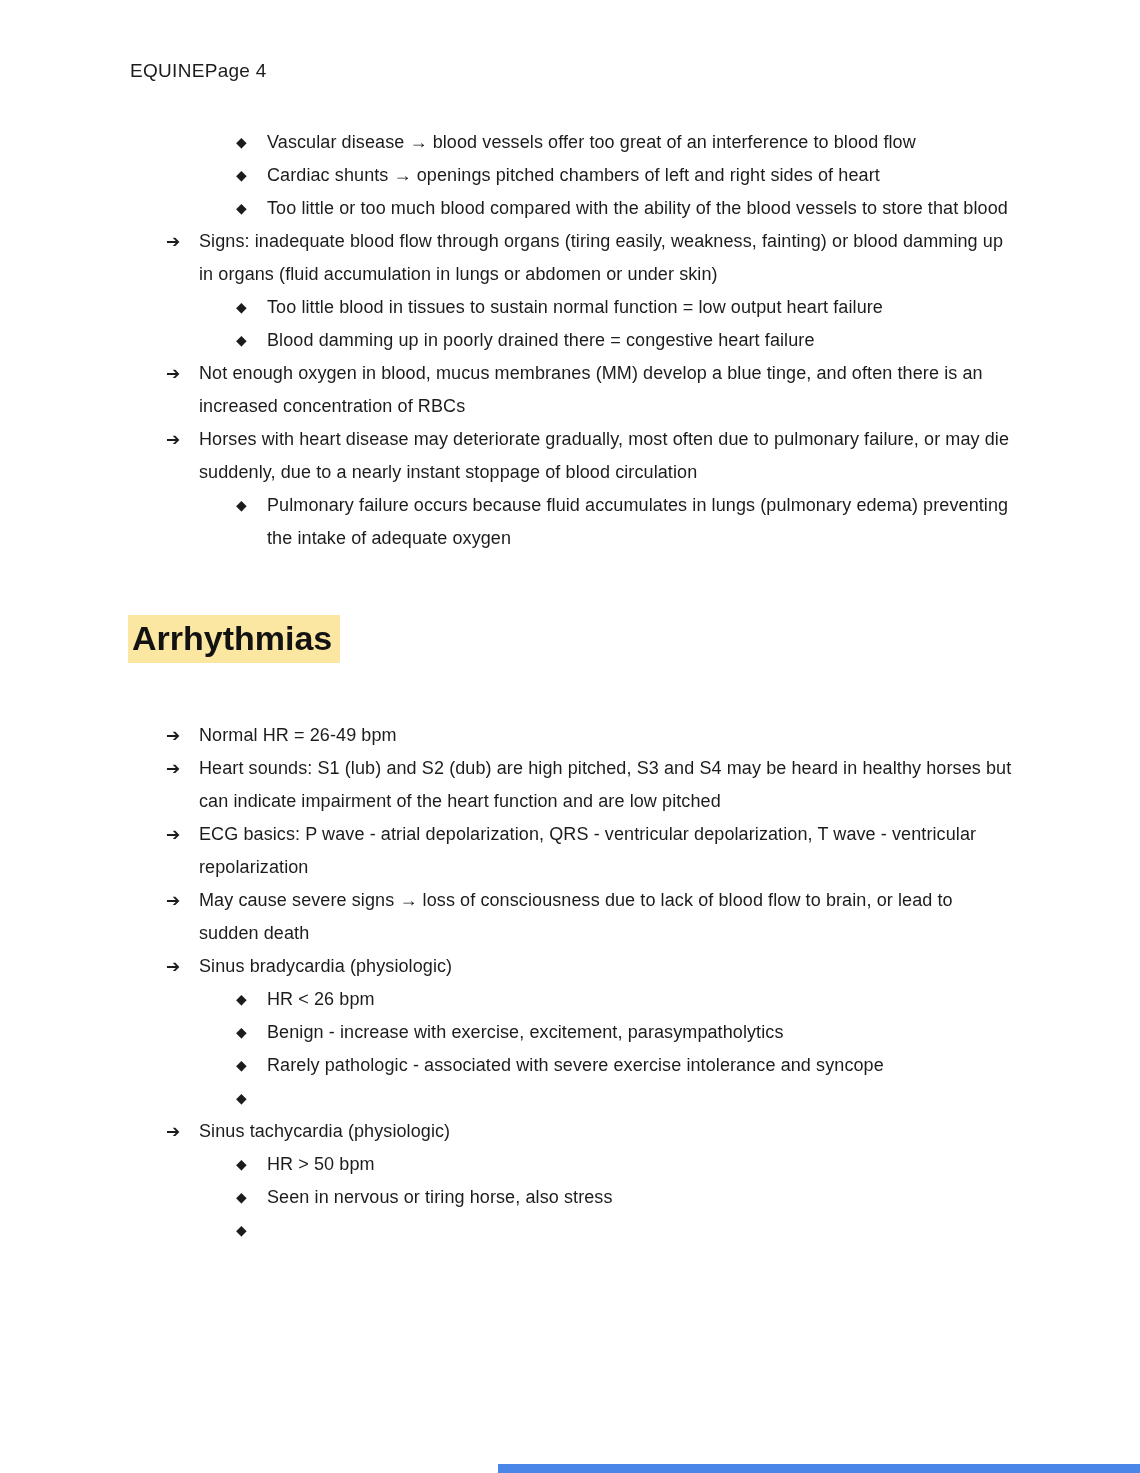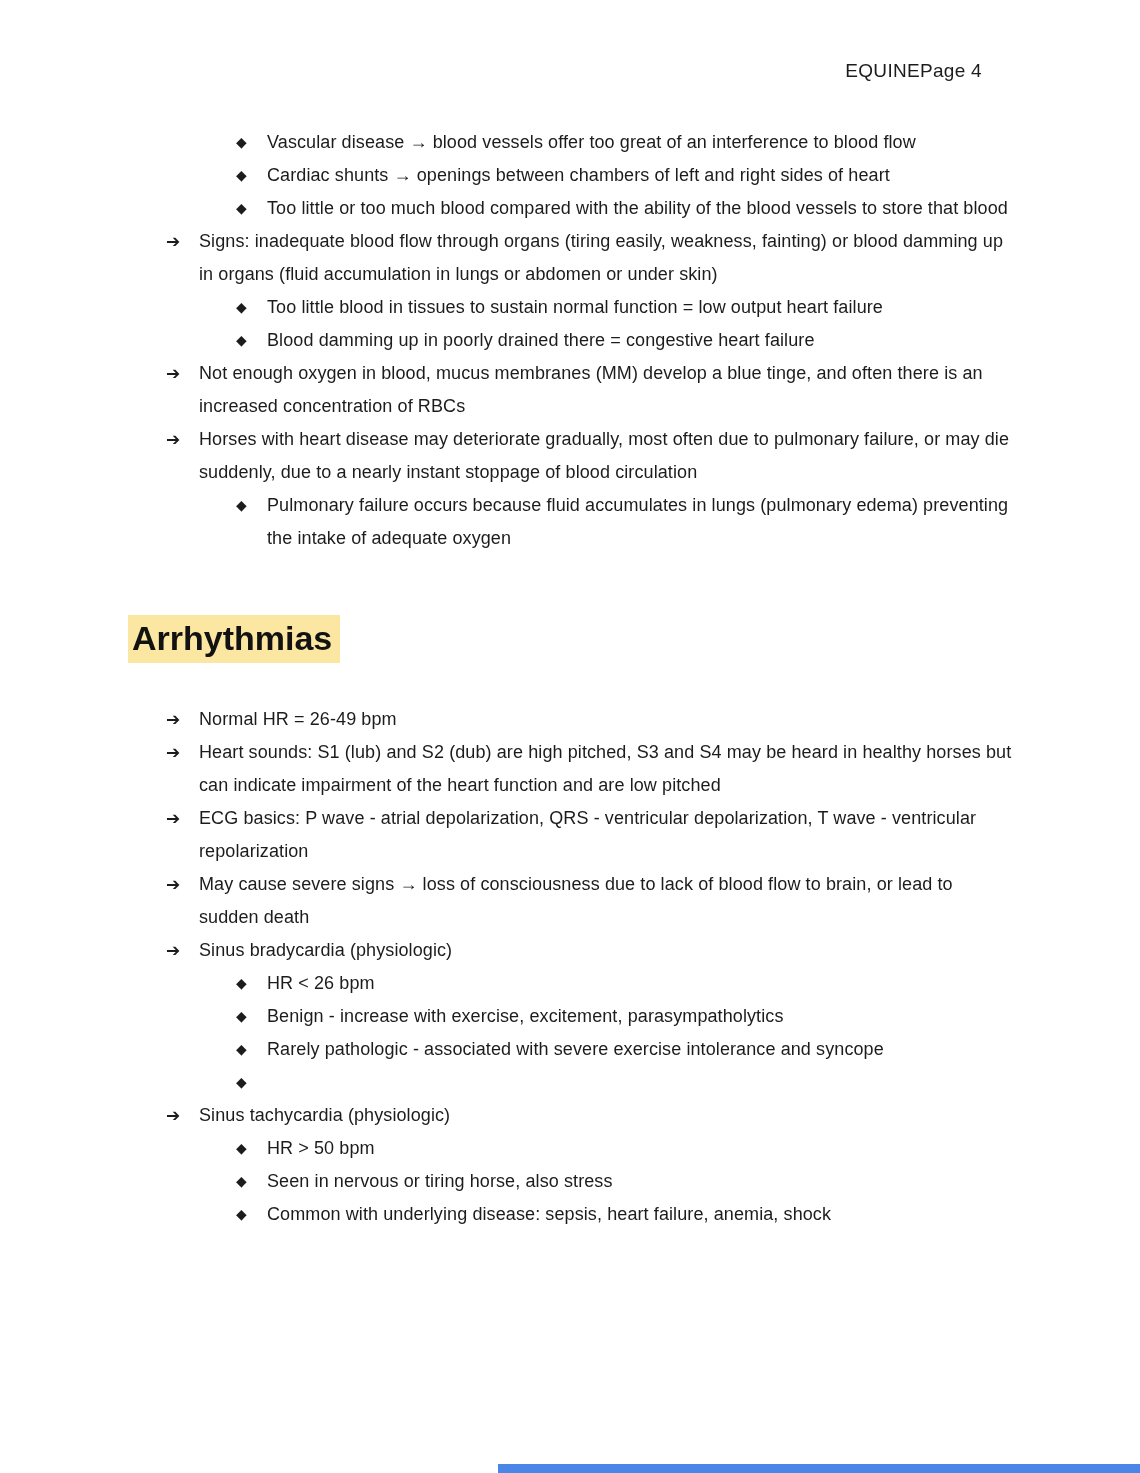--- a/index.html
+++ b/index.html
@@ -23,7 +23,7 @@
     left: 130px;
     right: 130px;
     display: flex;
-    justify-content: flex-end;
+    justify-content: flex-start;
     font-size: 19px;
     letter-spacing: 0.3px;
     color: #1c1c1c;

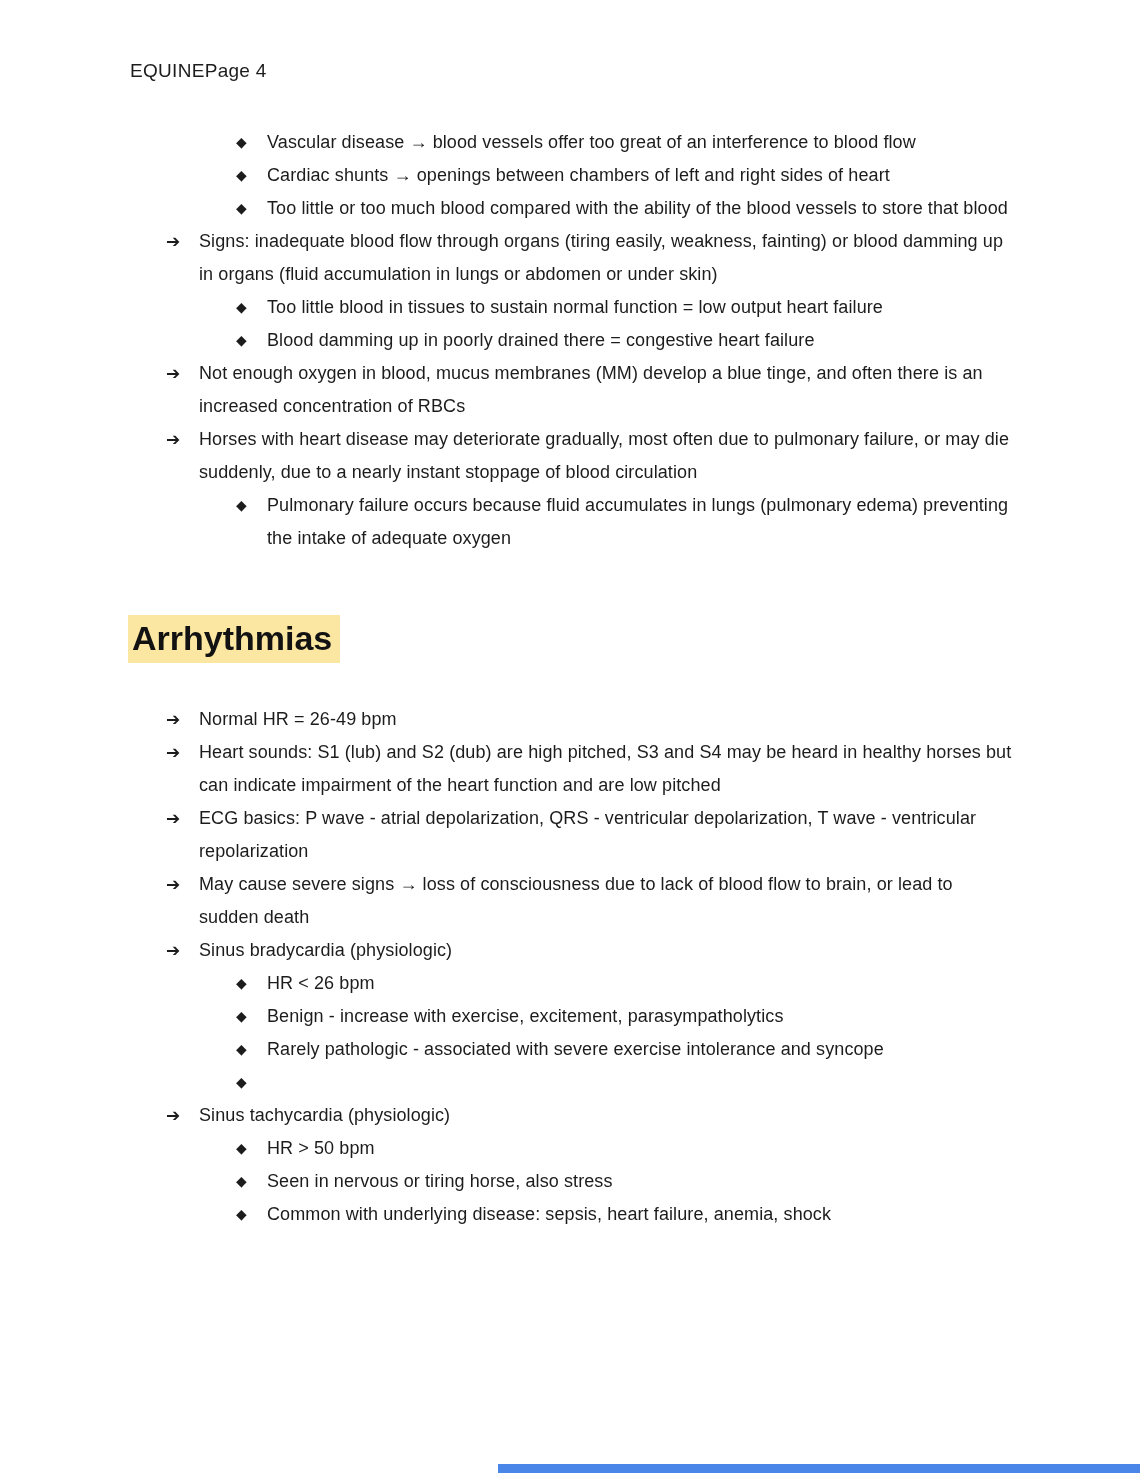--- a/index.html
+++ b/index.html
@@ -106,7 +106,7 @@
         </div>
         <div class="item level2">
           <span class="bullet">◆</span>
-          <span class="text">Cardiac shunts → openings between chambers of left and right sides of heart</span>
+          <span class="text">Cardiac shunts → openings pitched chambers of left and right sides of heart</span>
         </div>
         <div class="item level2">
           <span class="bullet">◆</span>

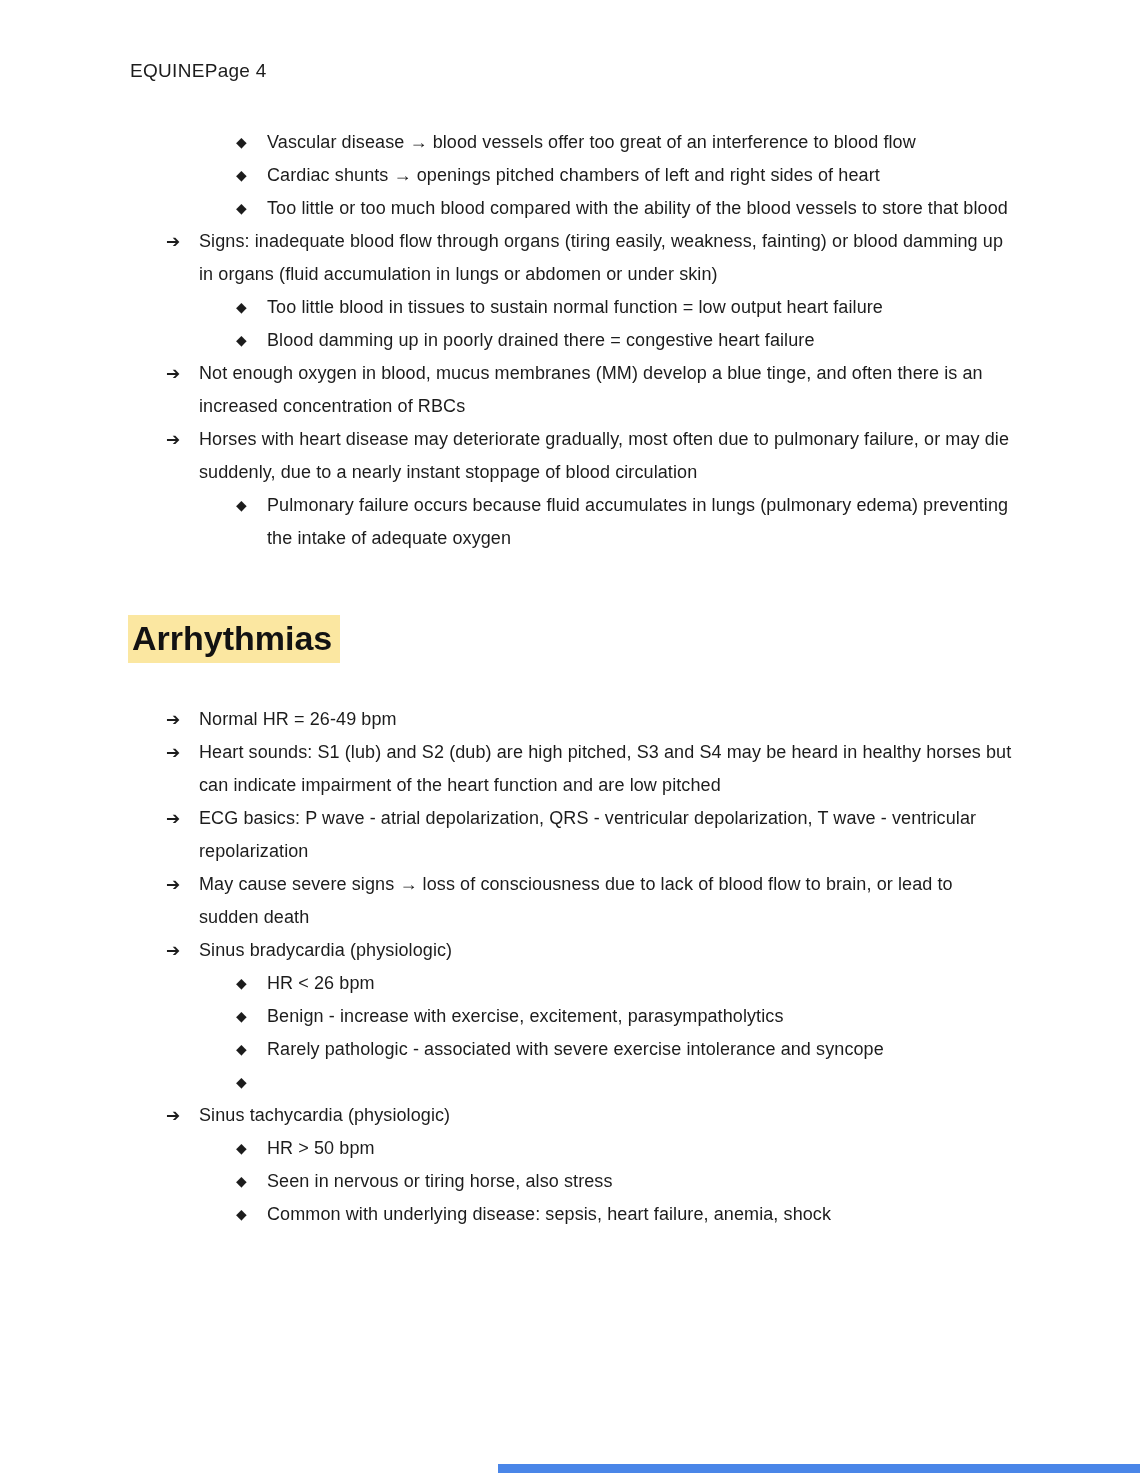--- a/index.html
+++ b/index.html
@@ -70,7 +70,7 @@
     flex: 1 1 auto;
   }
   .heading {
-    margin: 60px 0 40px -2px;
+    margin: 60px 0 56px -2px;
     font-size: 34px;
     font-weight: 700;
     line-height: 46px;

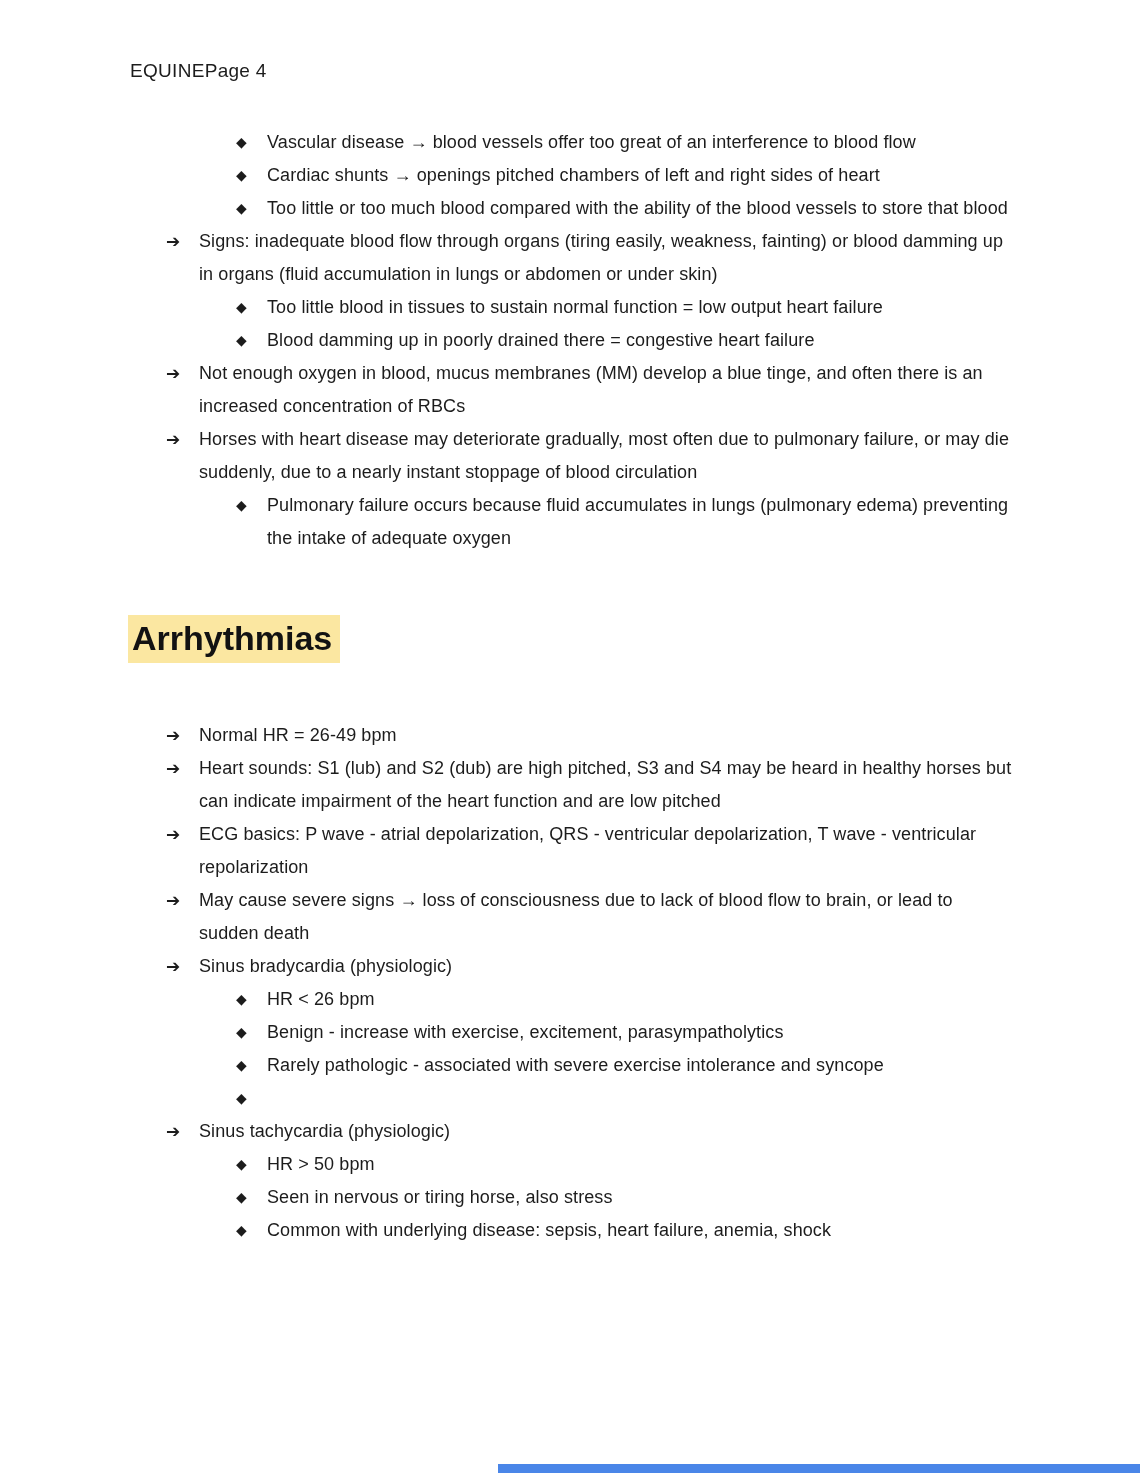--- a/index.html
+++ b/index.html
@@ -190,7 +190,6 @@
         </div>
         <div class="item level2">
           <span class="bullet">◆</span>
-          <span class="text">Common with underlying disease: sepsis, heart failure, anemia, shock</span>
         </div>
       </div>
   </div>

